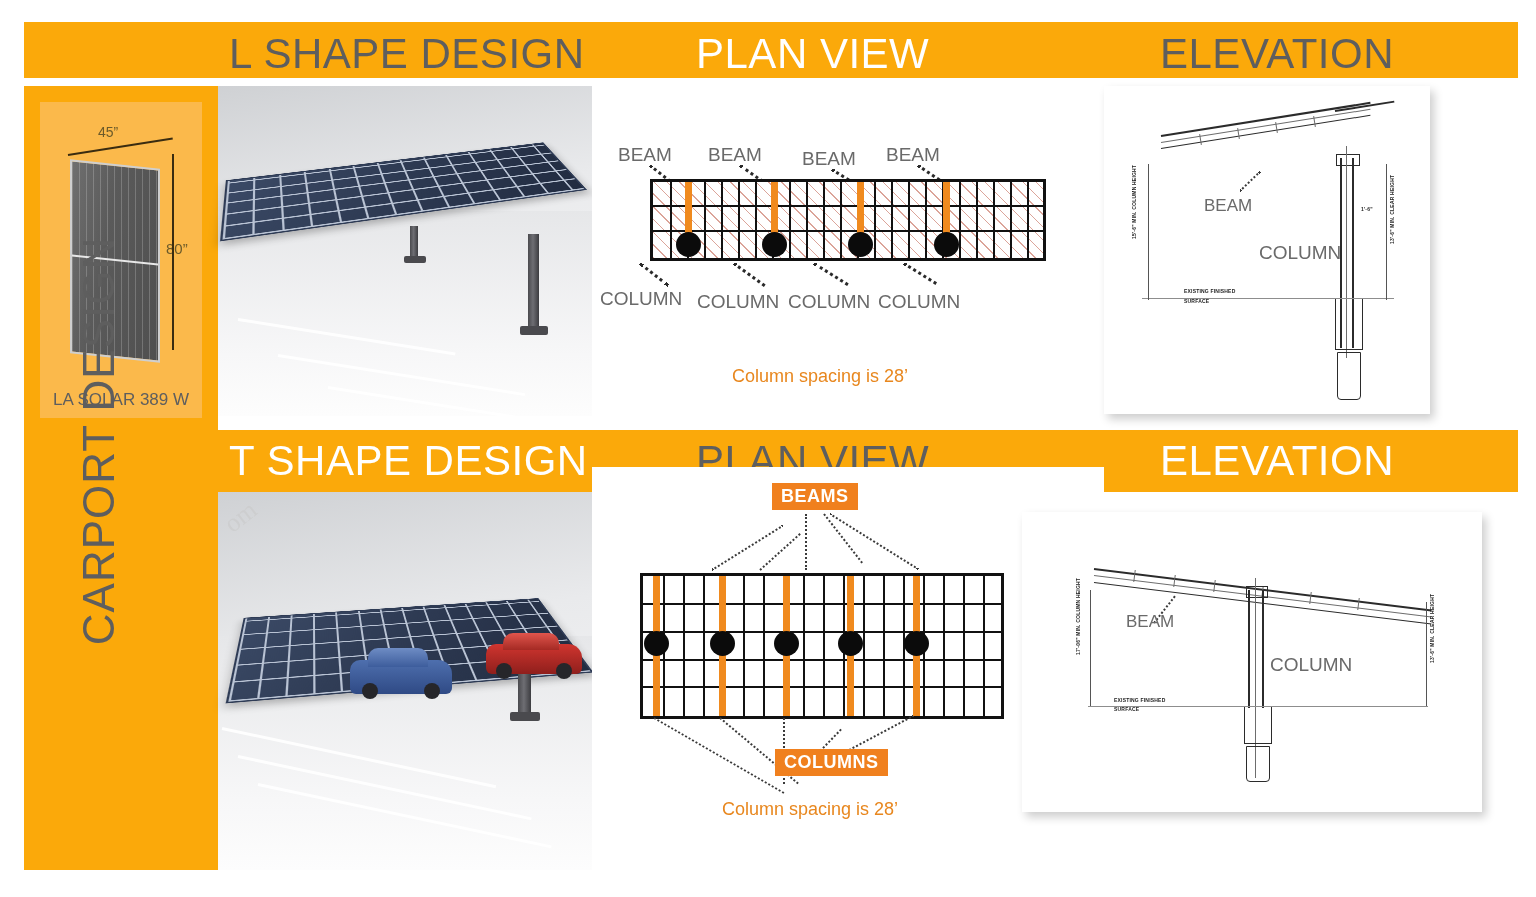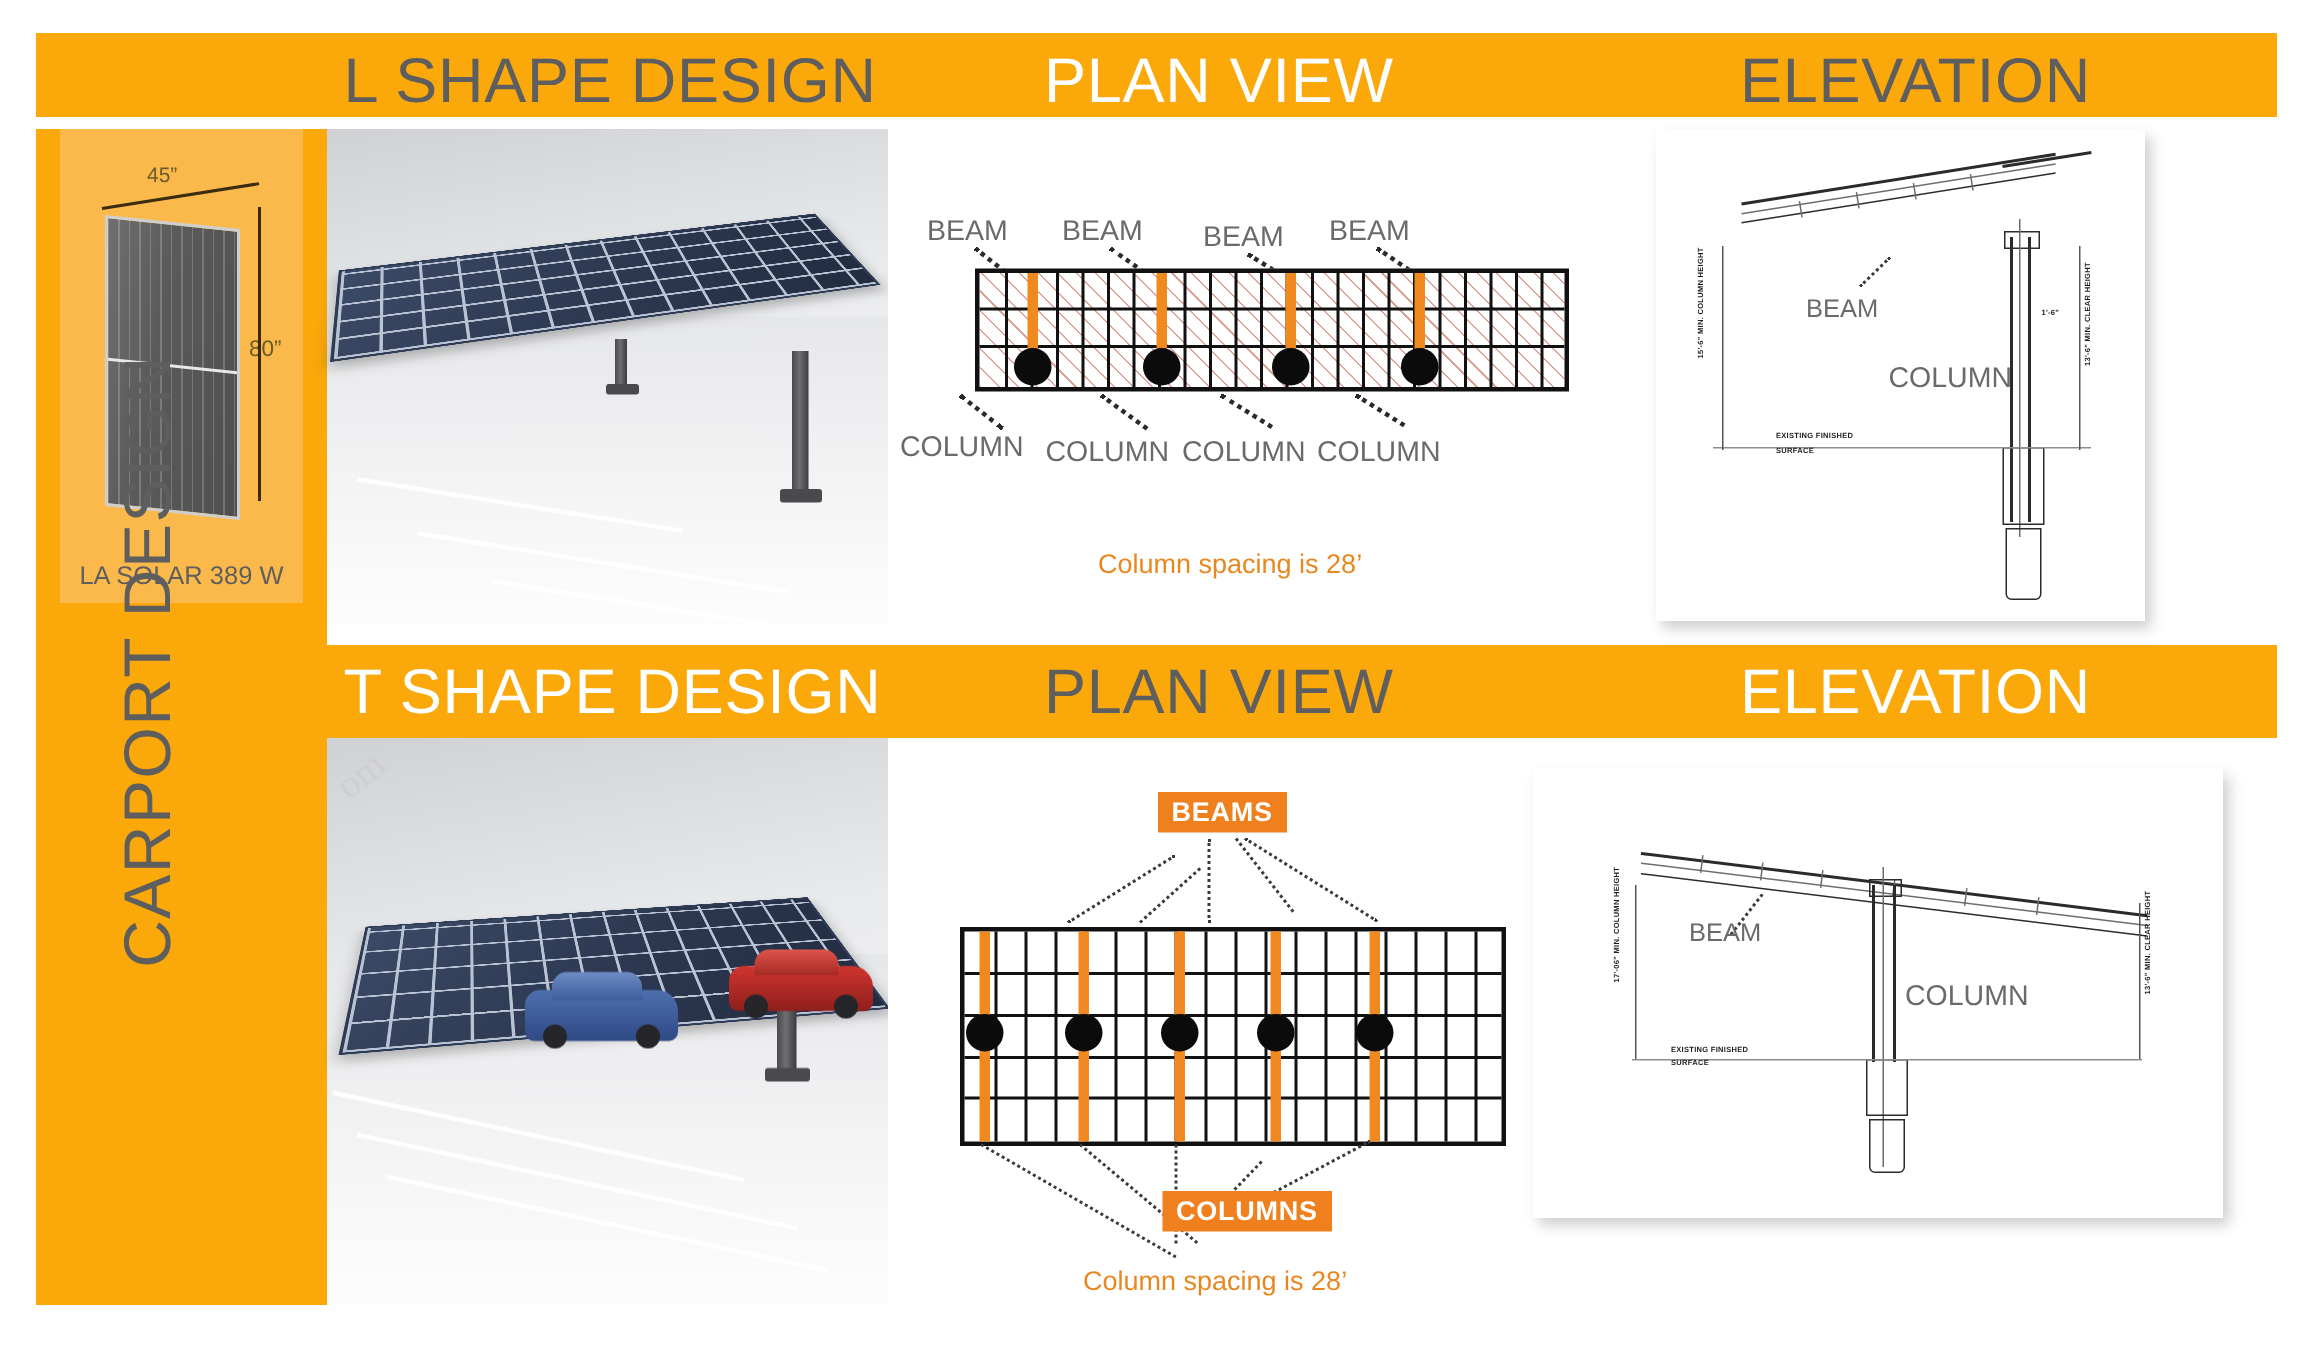--- a/index.html
+++ b/index.html
@@ -18,7 +18,7 @@
   .t-white{color:#ffffff;}
 
   
-  .spec-card{position:absolute;left:16px;top:0px;width:162px;height:316px;background:#FBB94B;}
+  .spec-card{position:absolute;left:16px;top:16px;width:162px;height:316px;background:#FBB94B;}
   .spec-label{position:absolute;left:0;bottom:8px;width:100%;text-align:center;
               color:#5E5E5E;font-size:17px;}
   .dim-45{position:absolute;left:58px;top:22px;color:#6b5a2a;font-size:14px;}

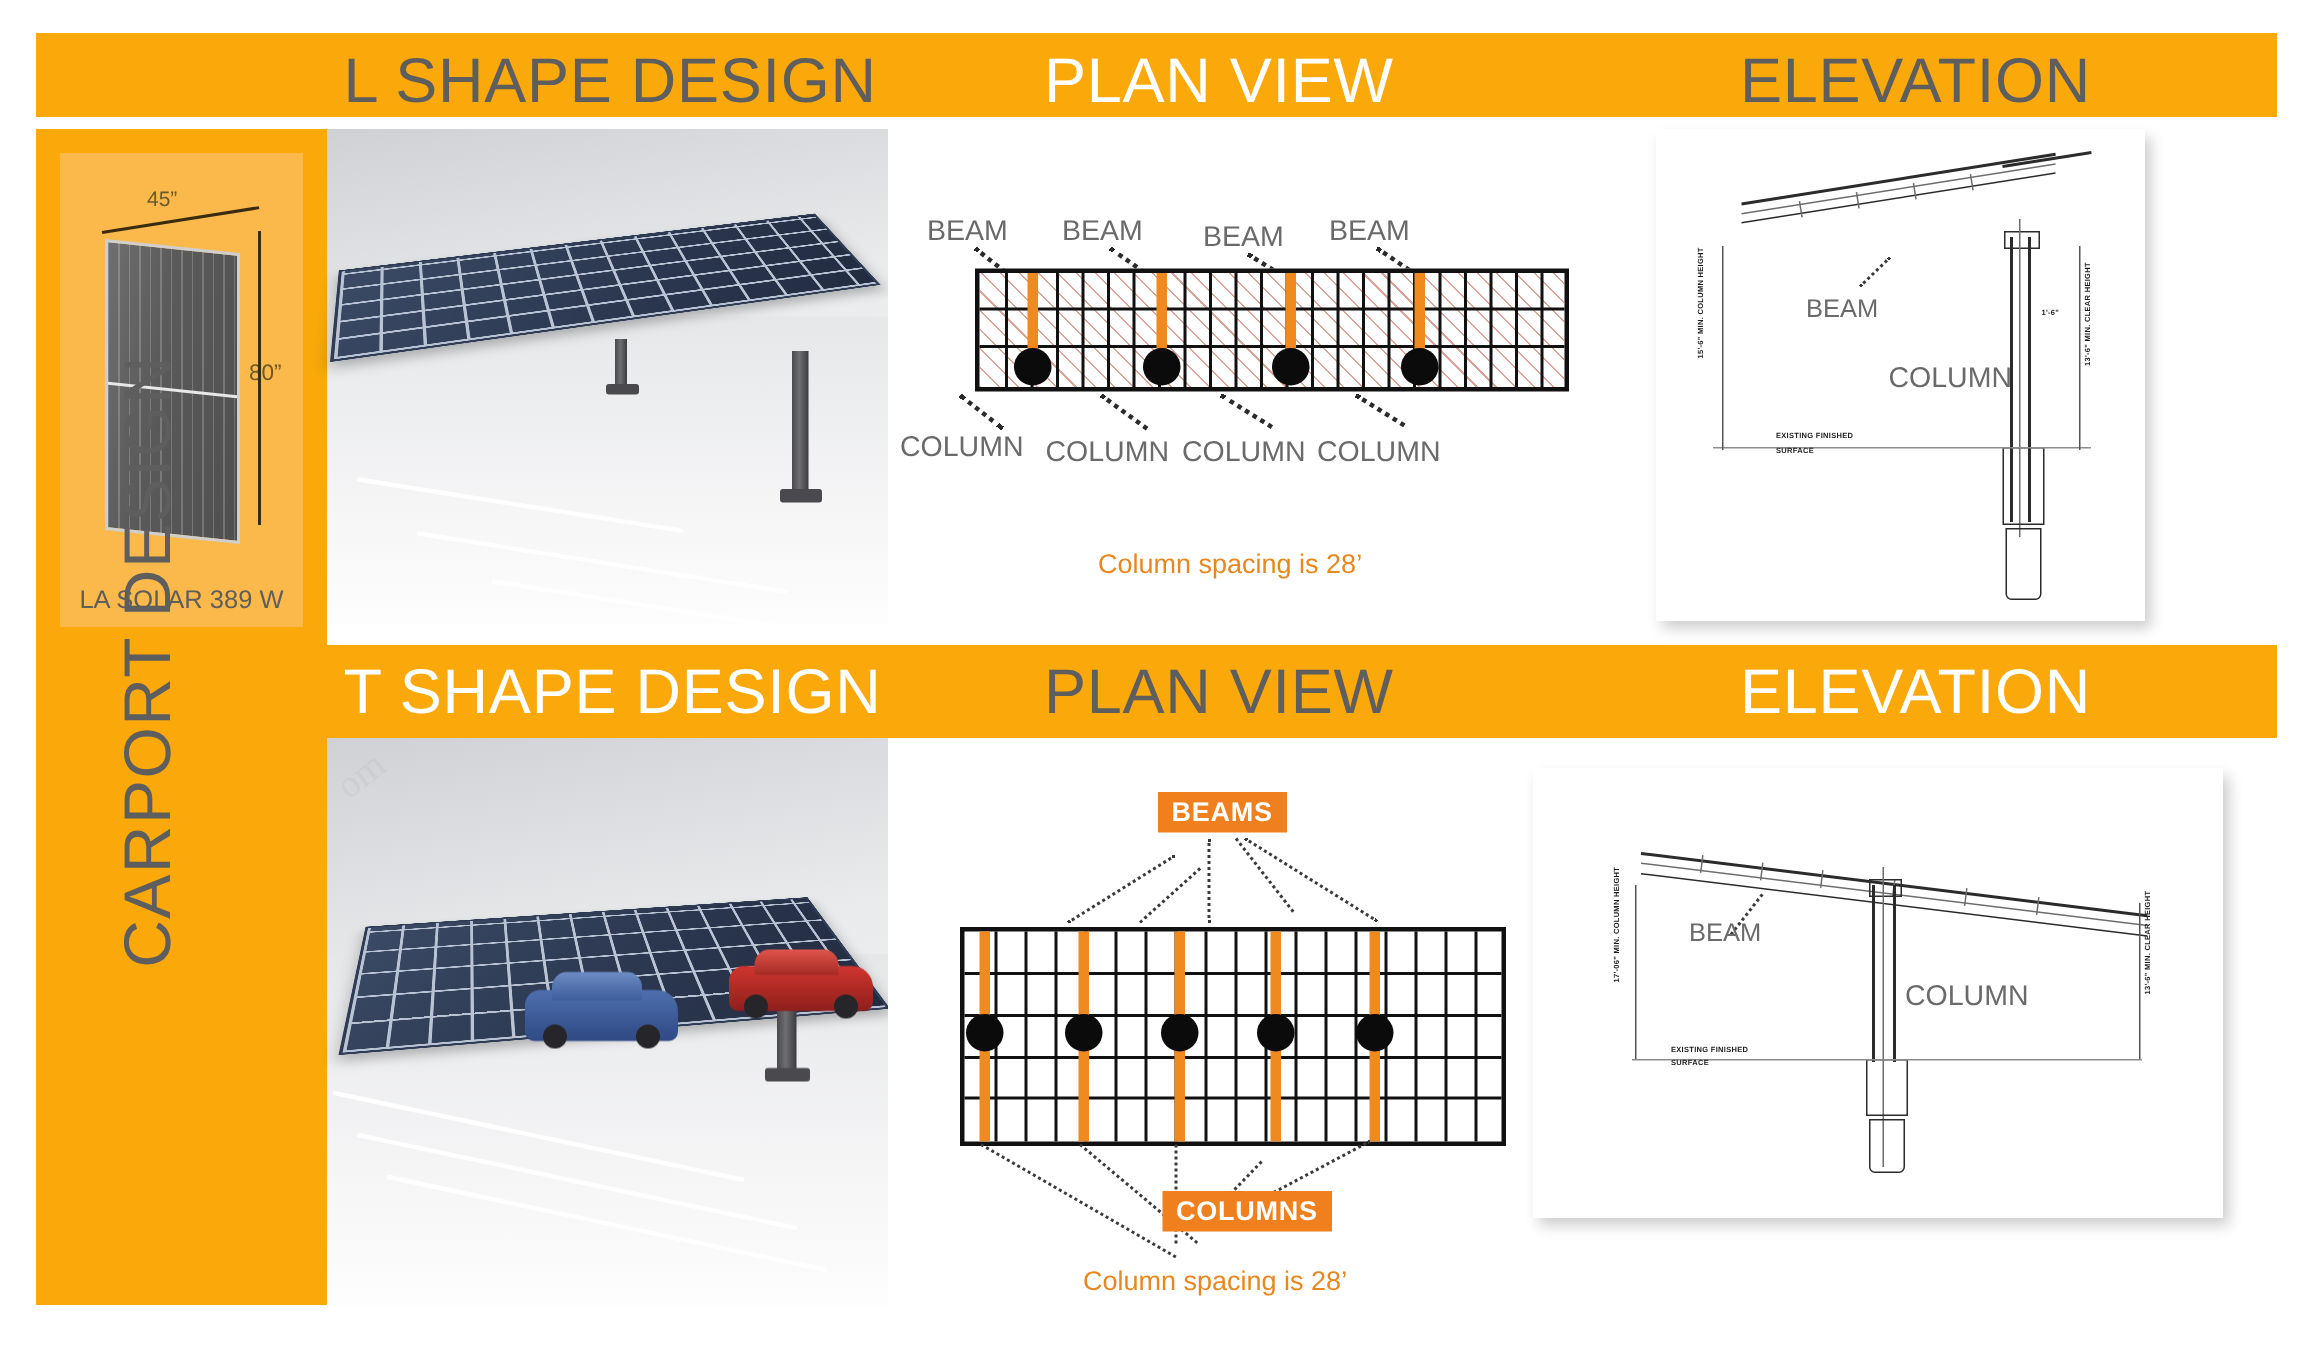--- a/index.html
+++ b/index.html
@@ -260,7 +260,7 @@
   </div>
 </div>
 
-<div class="panel" style="left:592px;top:512px;width:512px;height:378px;">
+<div class="panel" style="left:592px;top:467px;width:512px;height:378px;">
 
   <div class="tagbox" style="left:180px;top:16px;">BEAMS</div>
 

